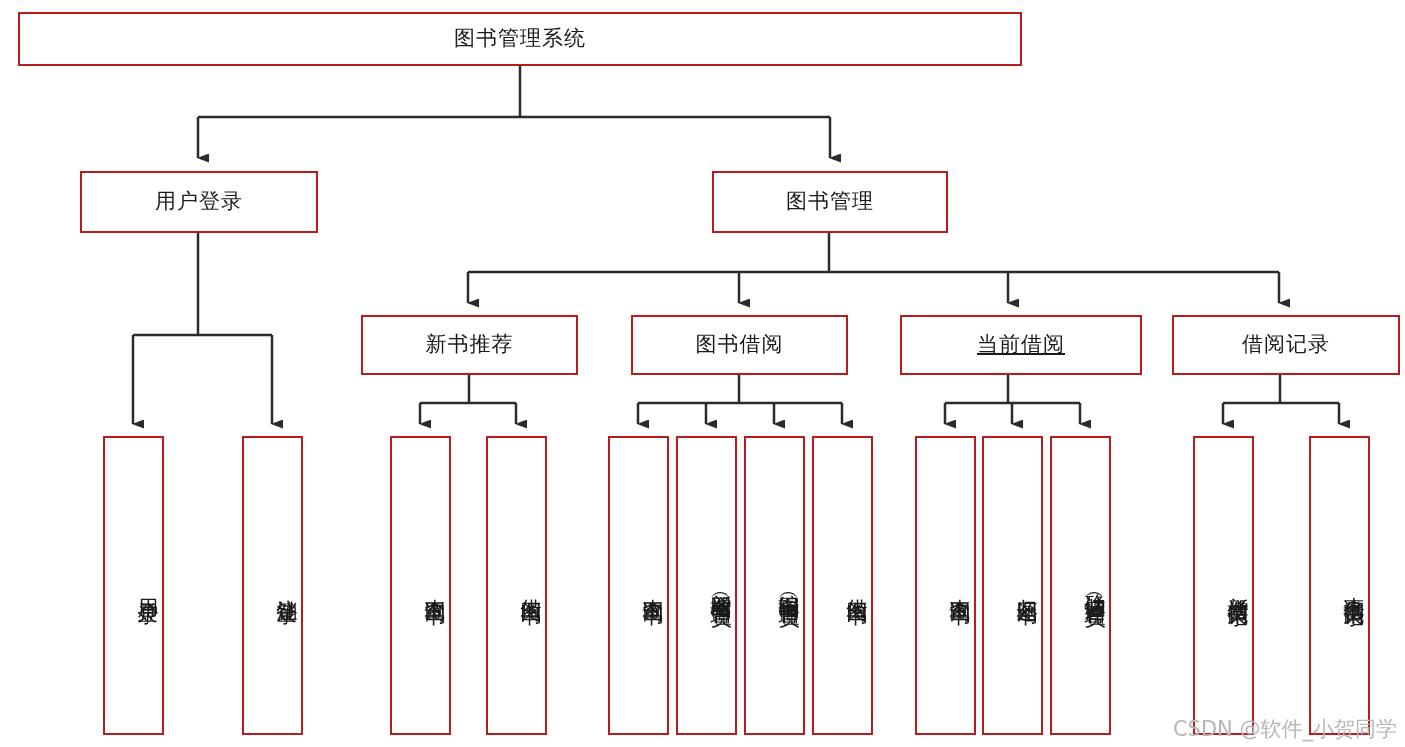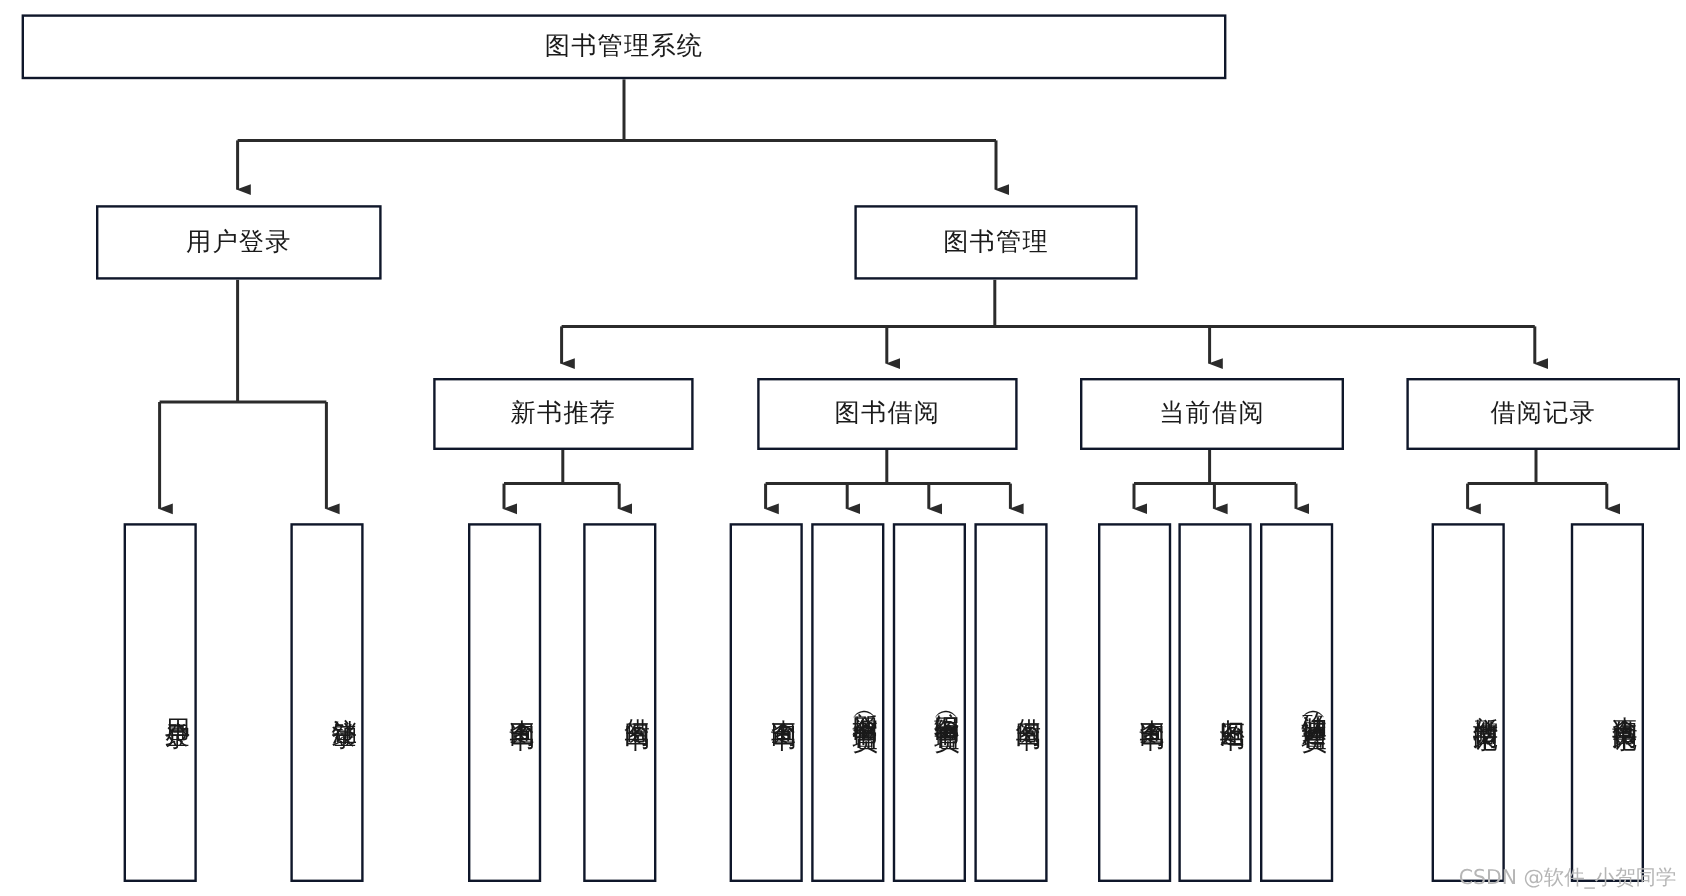--- a/index.html
+++ b/index.html
@@ -30,7 +30,7 @@
     position: absolute;
     box-sizing: border-box;
     background: #ffffff;
-    border: 2px solid #0f172a;
+    border: 2px solid #b91c1c;
     display: flex;
     align-items: center;
     justify-content: center;

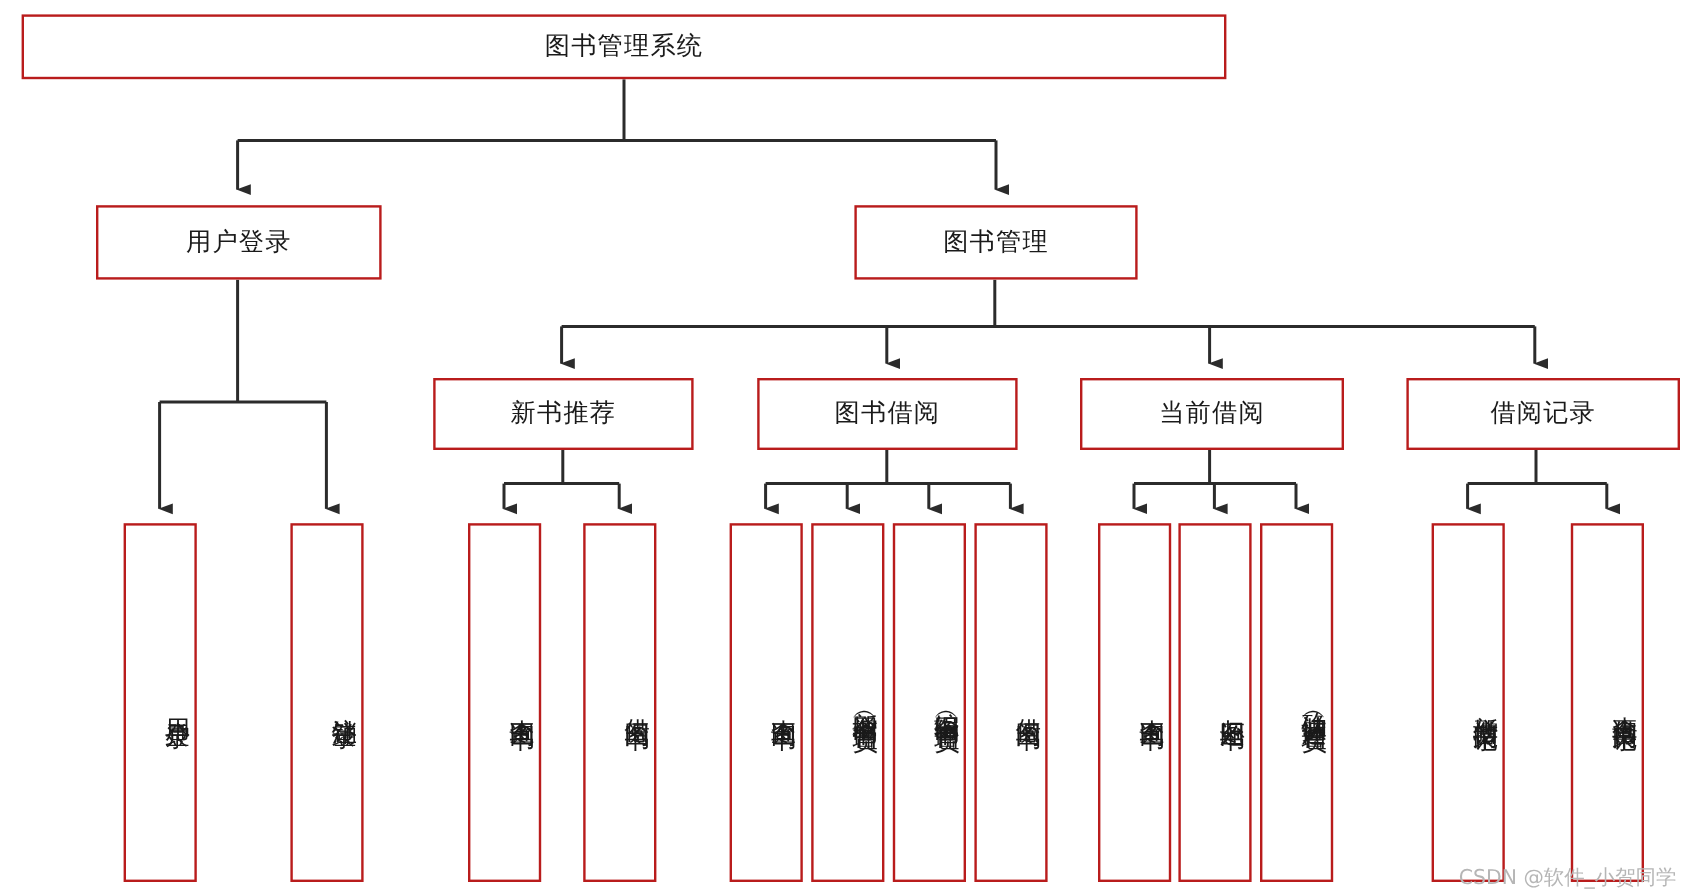--- a/index.html
+++ b/index.html
@@ -143,7 +143,7 @@
     <span>新书推荐</span>
   </div>
 
-  <div class="node horiz" style="left:900px; top:315px; width:220px; height:60px;">
+  <div class="node horiz" style="left:900px; top:315px; width:242px; height:60px;text-decoration:underline;">
     <span>当前借阅</span>
   </div>
 

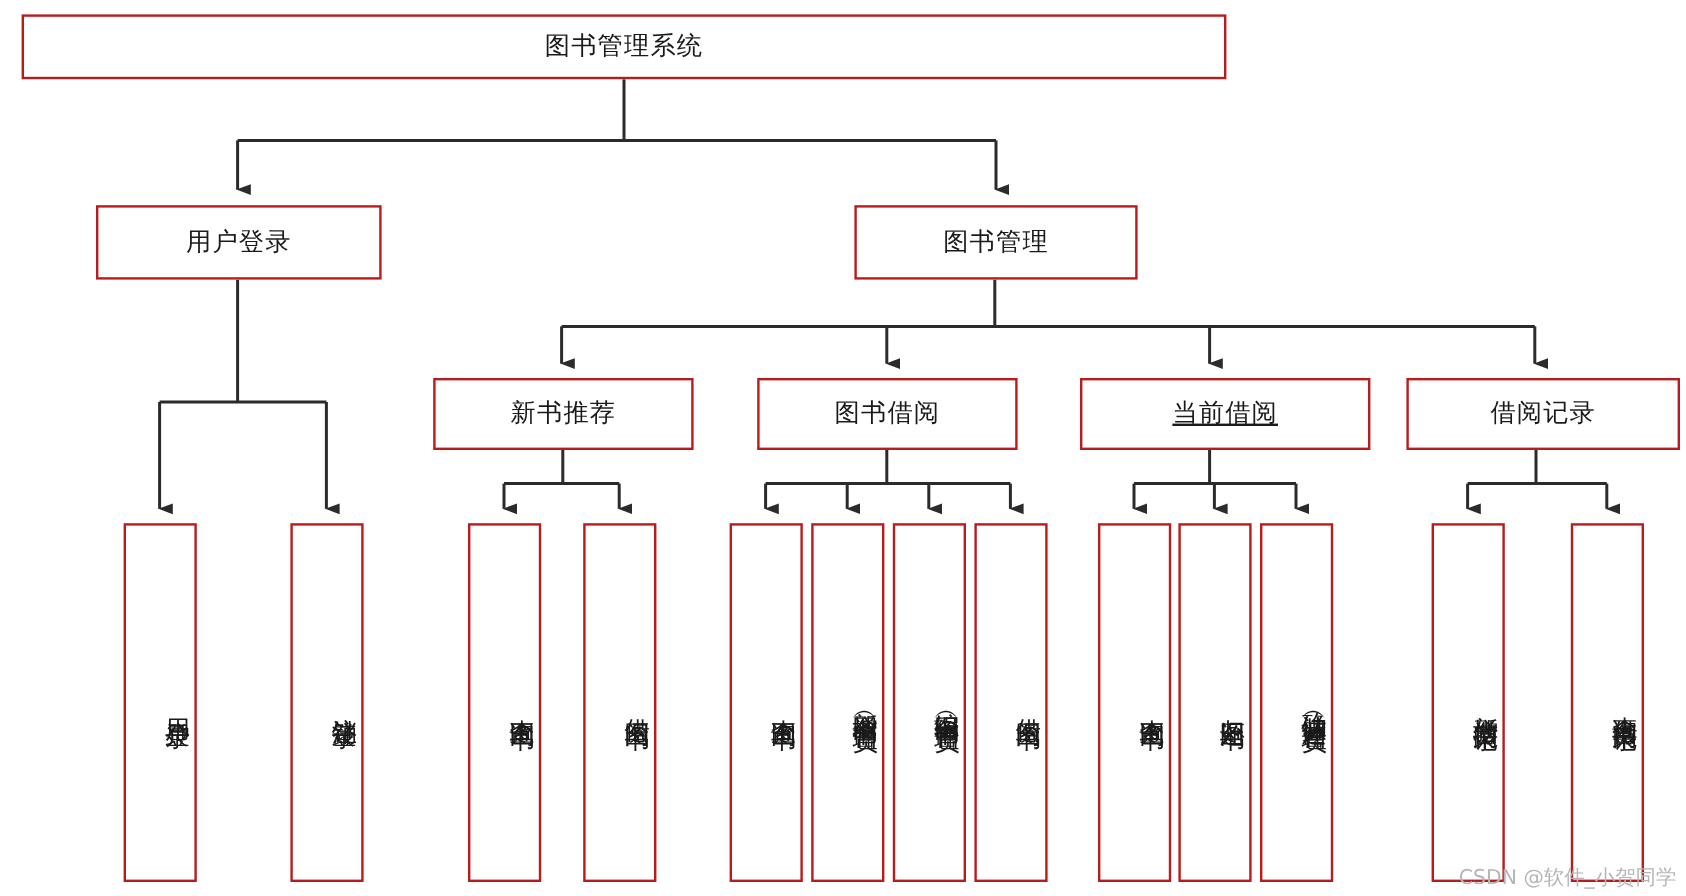--- a/index.html
+++ b/index.html
@@ -61,7 +61,7 @@
     position: absolute;
     right: 8px;
     bottom: 4px;
-    font-size: 17px;
+    font-size: 21px;
     color: #b6b6b6;
     z-index: 5;
     white-space: nowrap;

